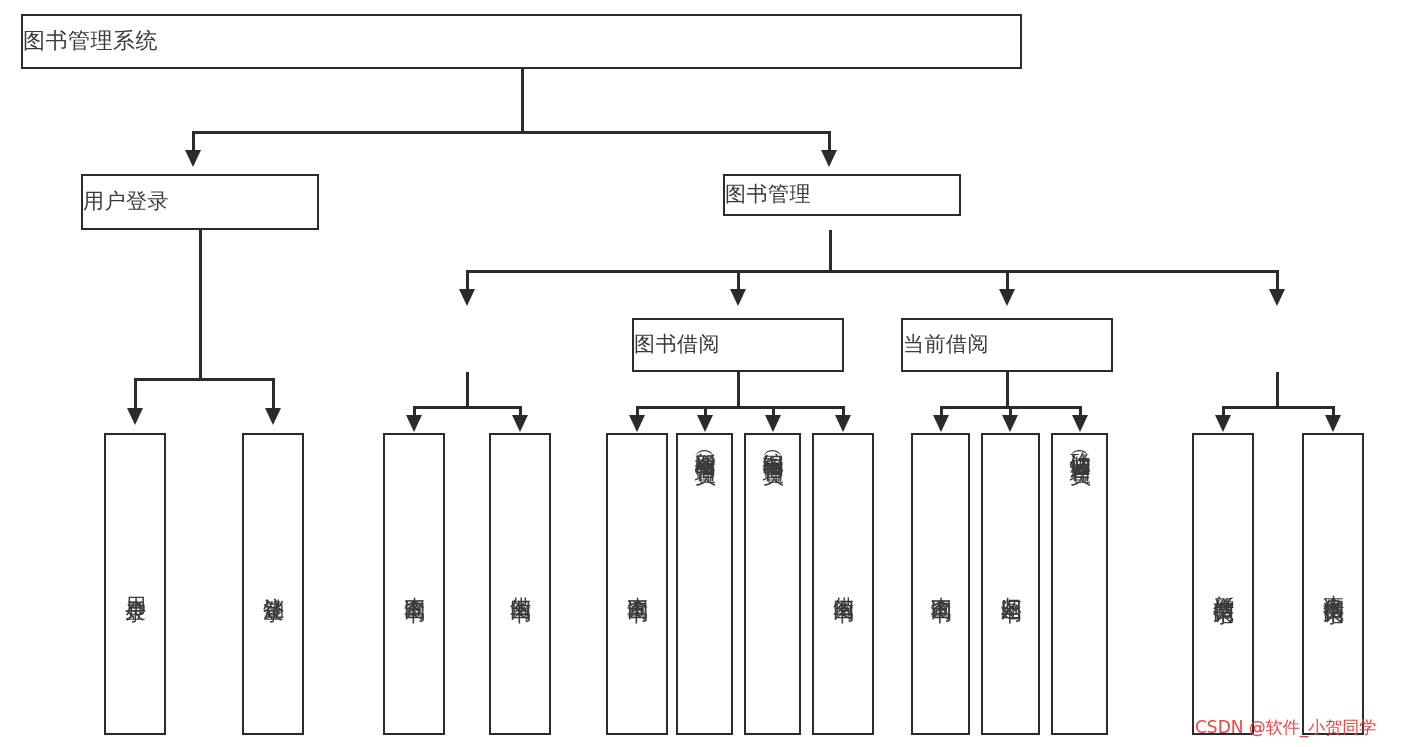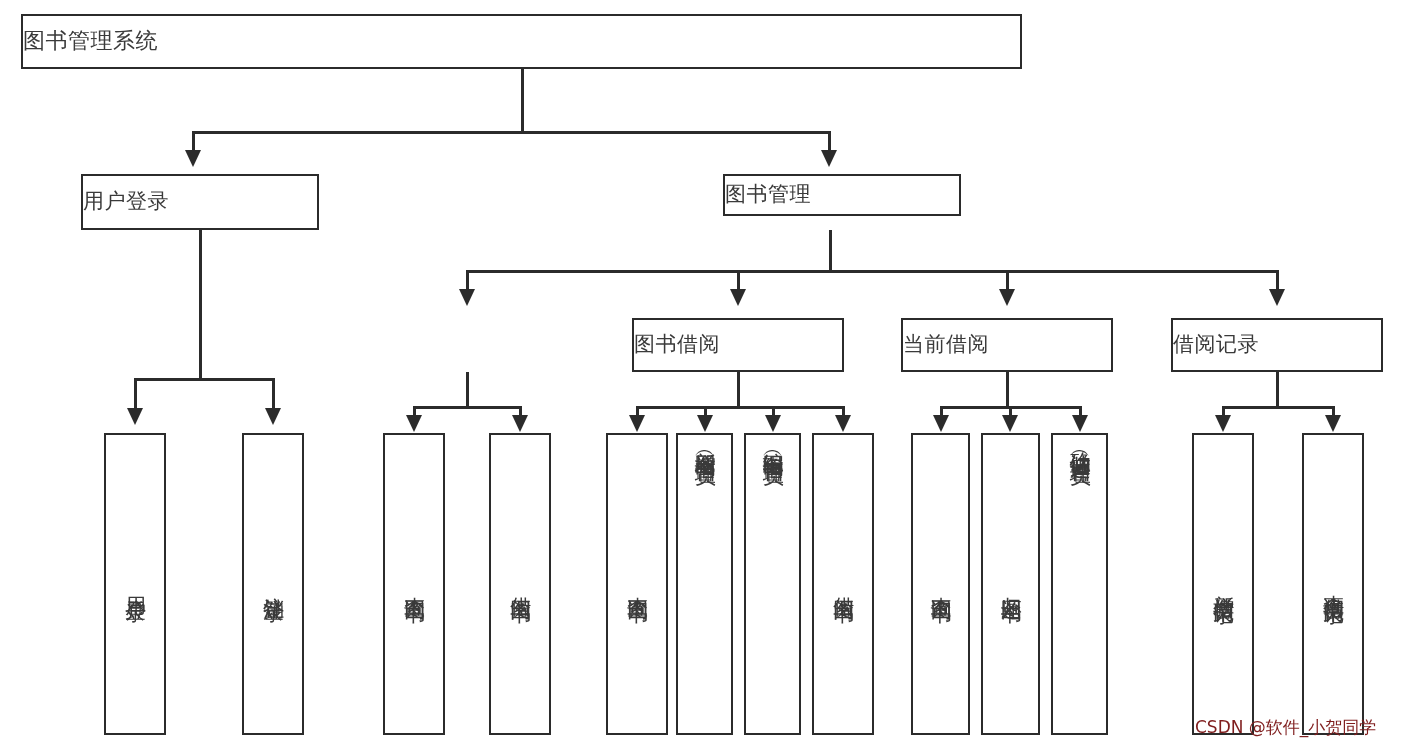--- a/index.html
+++ b/index.html
@@ -139,9 +139,6 @@
   <div class="node horiz" style="left:632px; top:318px; width:212px; height:54px;">
     <span class="lbl">图书借阅</span>
   </div>
-  <div class="node horiz" style="left:1171px; top:318px; width:212px; height:54px;">
-    <span class="lbl">借阅记录</span>
-  </div>
 
   <div class="conn vline" style="left:466px; top:372px; height:36px;"></div>
   <div class="conn hline" style="left:413px; top:406px; width:108px;"></div>

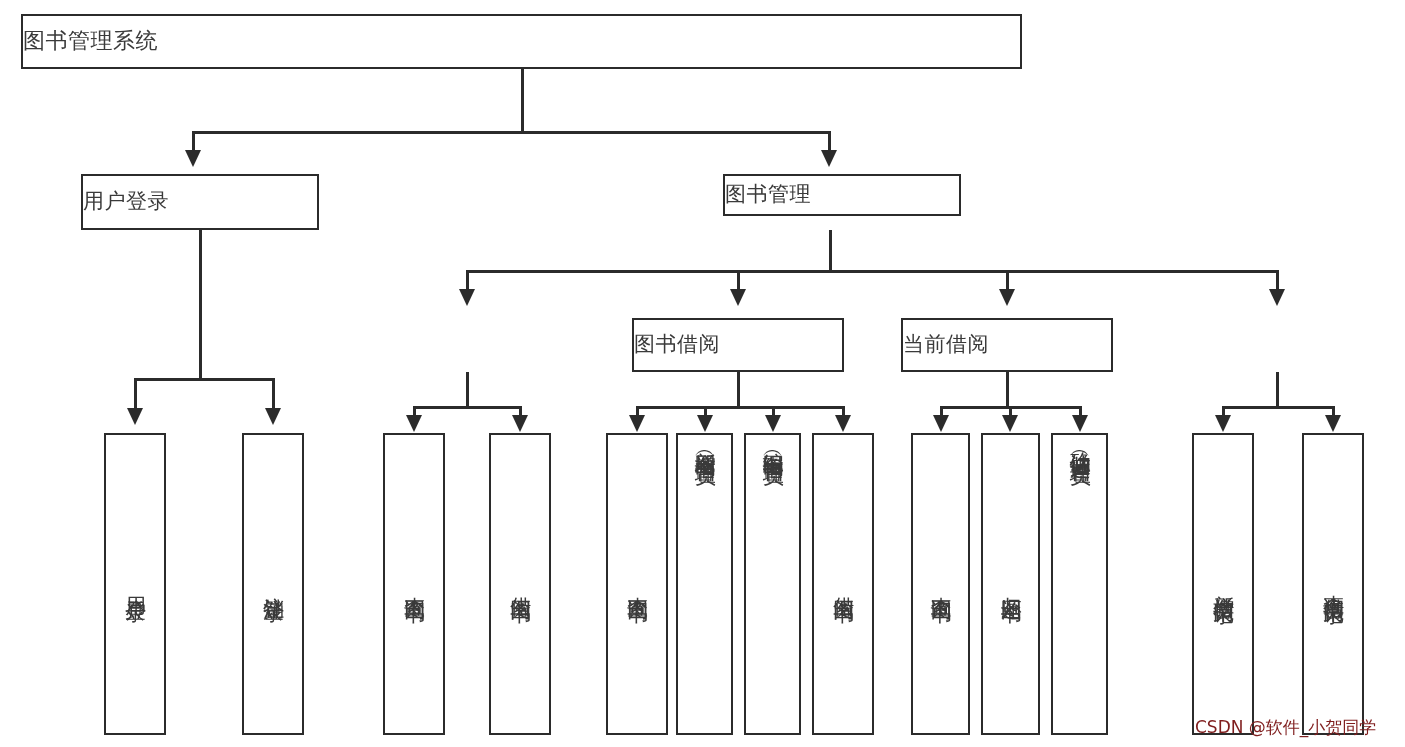--- a/index.html
+++ b/index.html
@@ -82,7 +82,7 @@
   
   #watermark {
     position: absolute;
-    color: #7f1d1d;
+    color: #ef4444;
     font-size: 17px;
     white-space: nowrap;
     z-index: 5;

